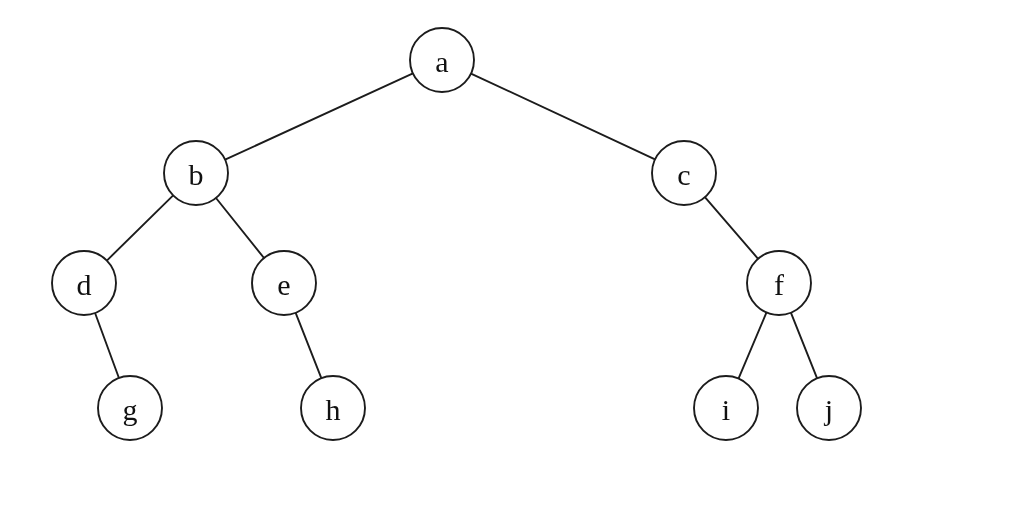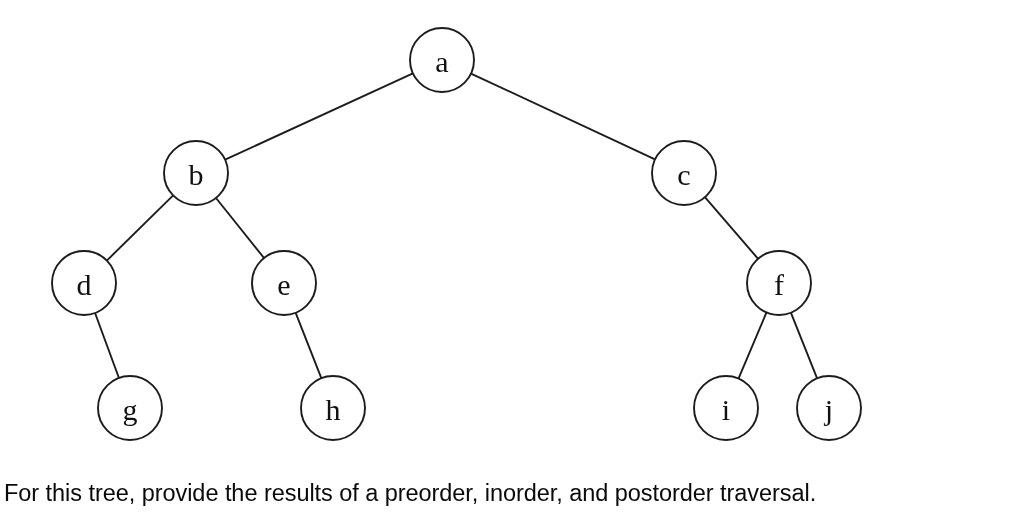--- a/index.html
+++ b/index.html
@@ -120,7 +120,6 @@
       </g>
   </svg>
 
-  <div id="caption">For this tree, provide the results of a preorder, inorder, and postorder traversal.</div>
 
 </div>
 

